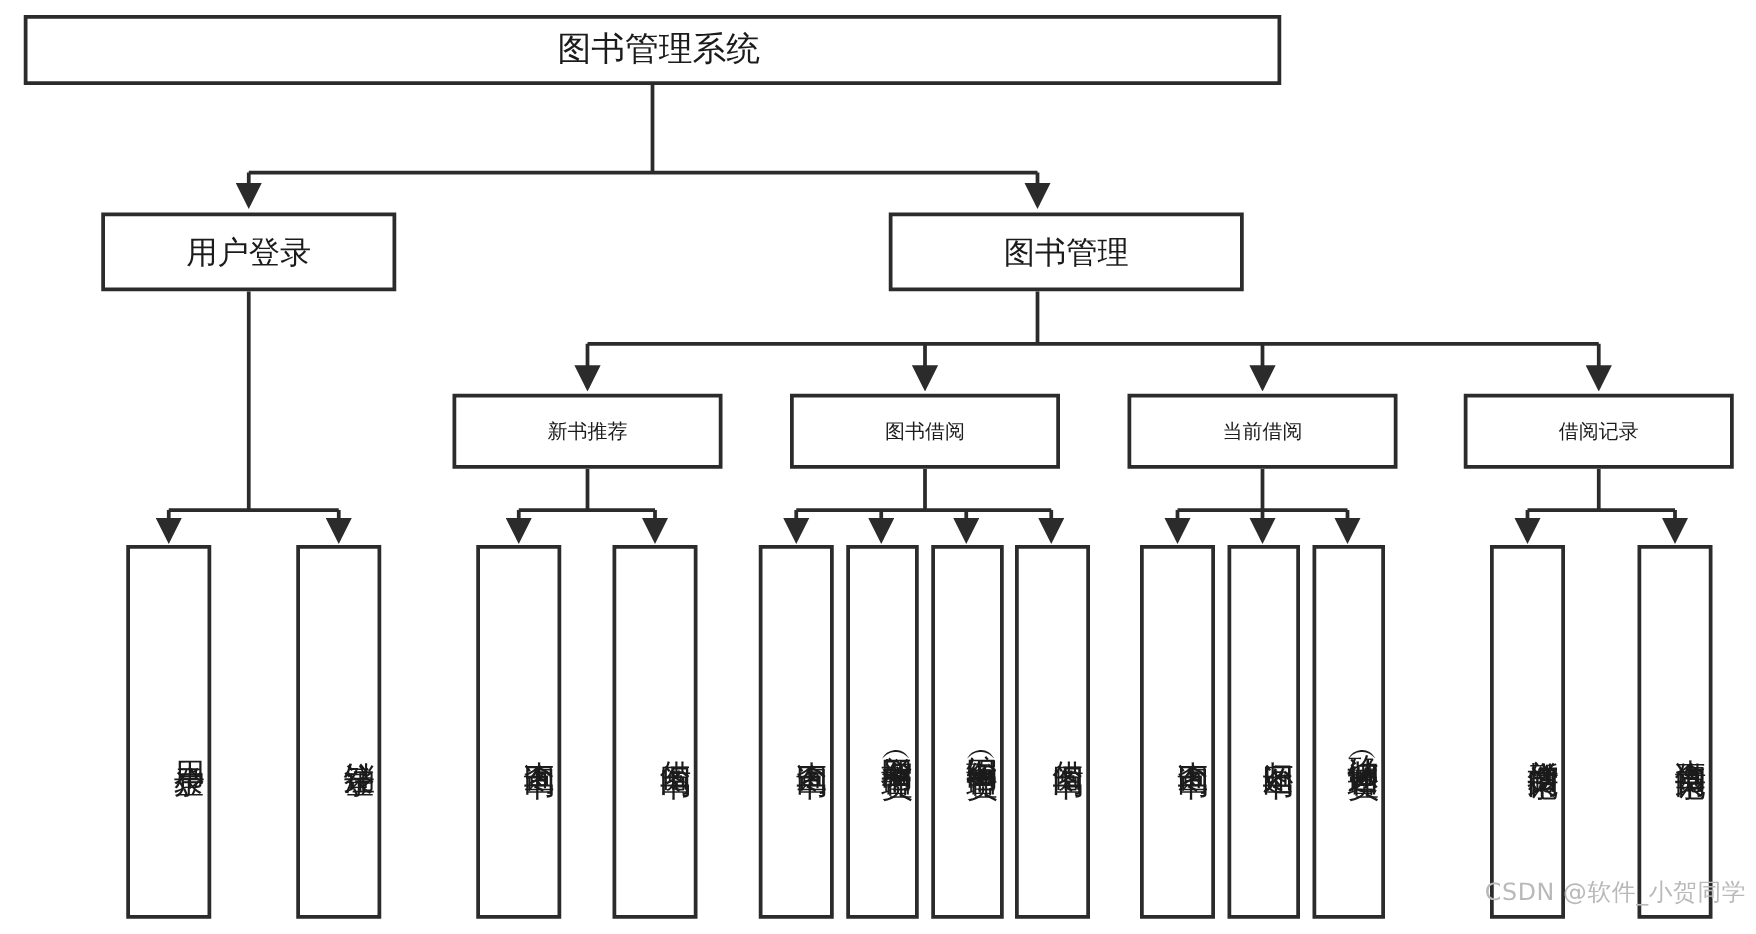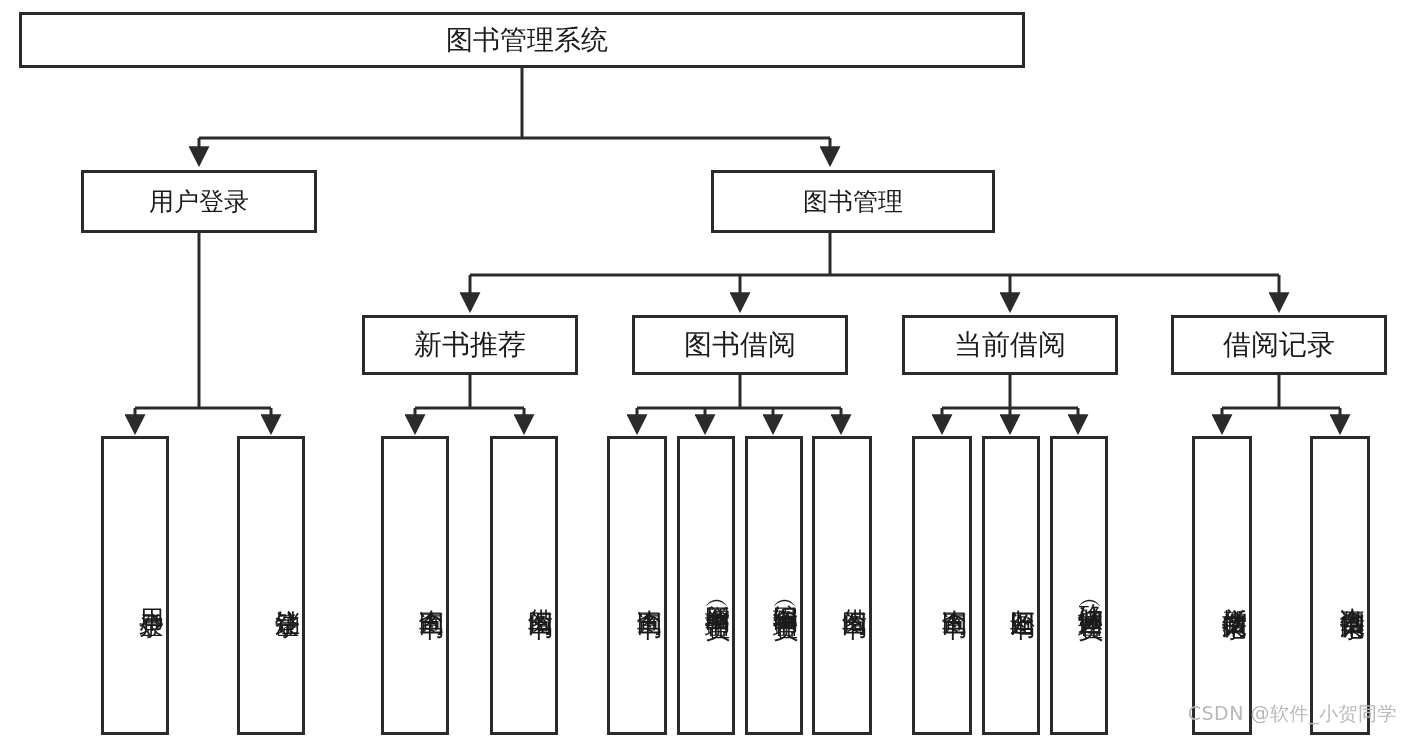--- a/index.html
+++ b/index.html
@@ -48,7 +48,7 @@
     font-size: 25px;
   }
   .node.lvl3 {
-    font-size: 28px;
+    font-size: 16px;
   }
   .node.leaf {
     font-size: 25px;

